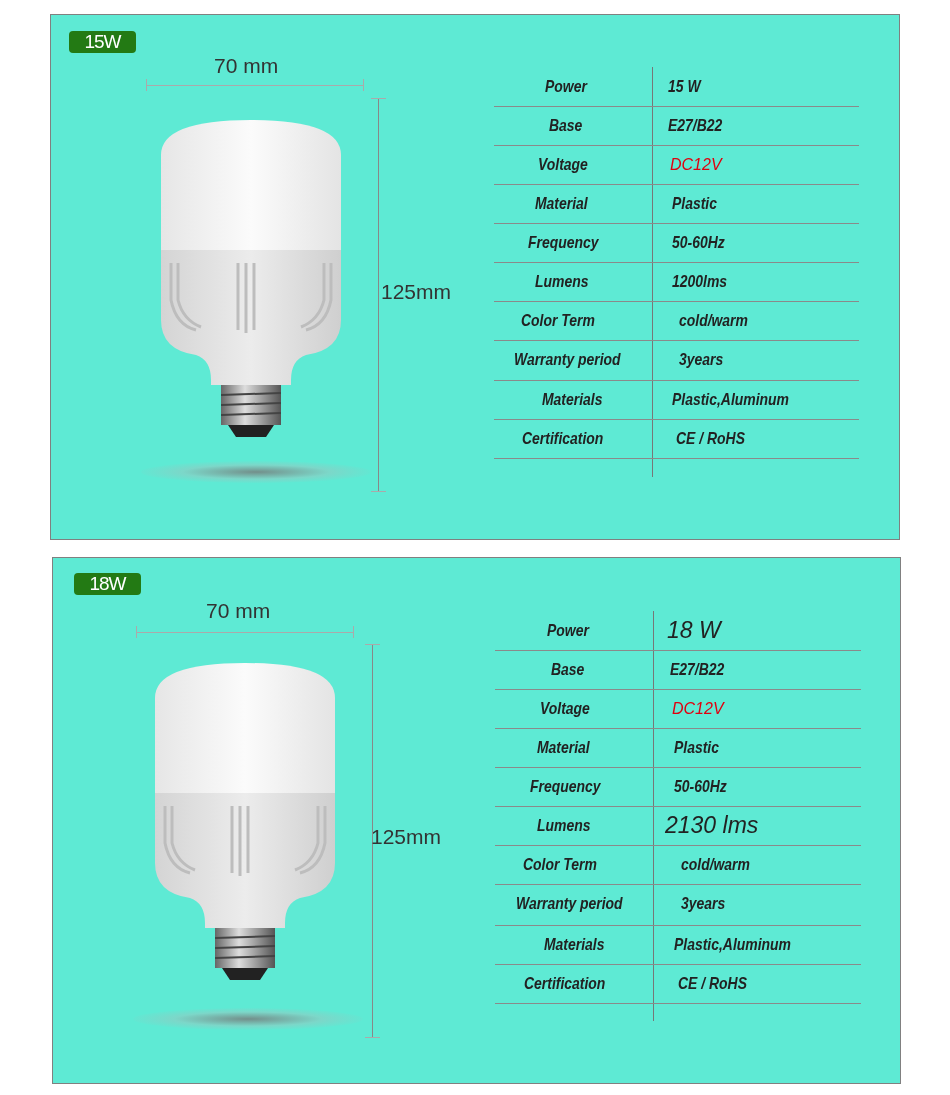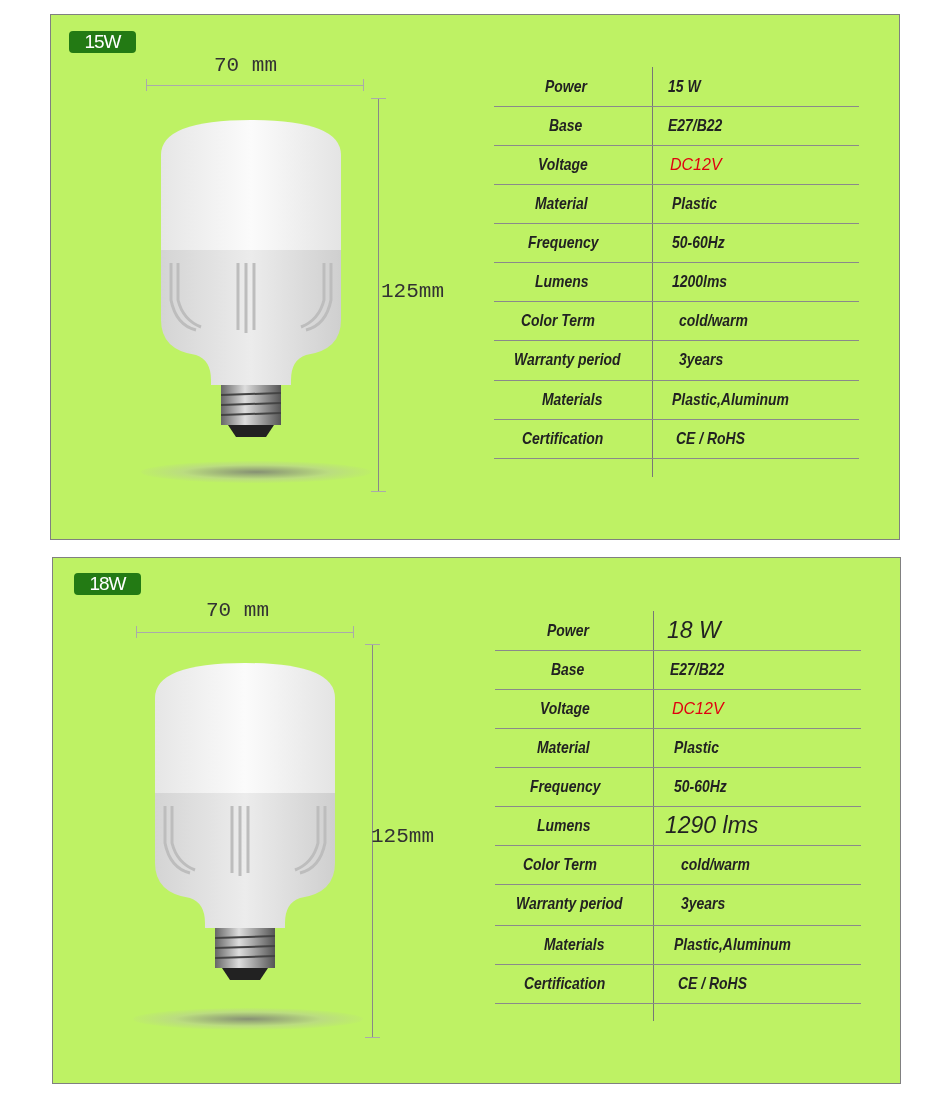--- a/index.html
+++ b/index.html
@@ -4,7 +4,7 @@
 <style>
   html,body{margin:0;padding:0;background:#fff;}
   body{width:950px;height:1095px;position:relative;overflow:hidden;font-family:"Liberation Sans",sans-serif;}
-  .panel{position:absolute;border:1px solid #808080;background:#bef264;box-sizing:border-box;}
+  .panel{position:absolute;border:1px solid #808080;background:#5eead4;box-sizing:border-box;}
   .p1{left:50px;top:14px;width:850px;height:526px;}
   .p2{left:52px;top:557px;width:849px;height:527px;}
   .badge{position:absolute;background:#237a14;color:#fff;border-radius:4px;font-size:19px;text-align:center;line-height:22px;height:22px;width:67px;letter-spacing:-1px;}

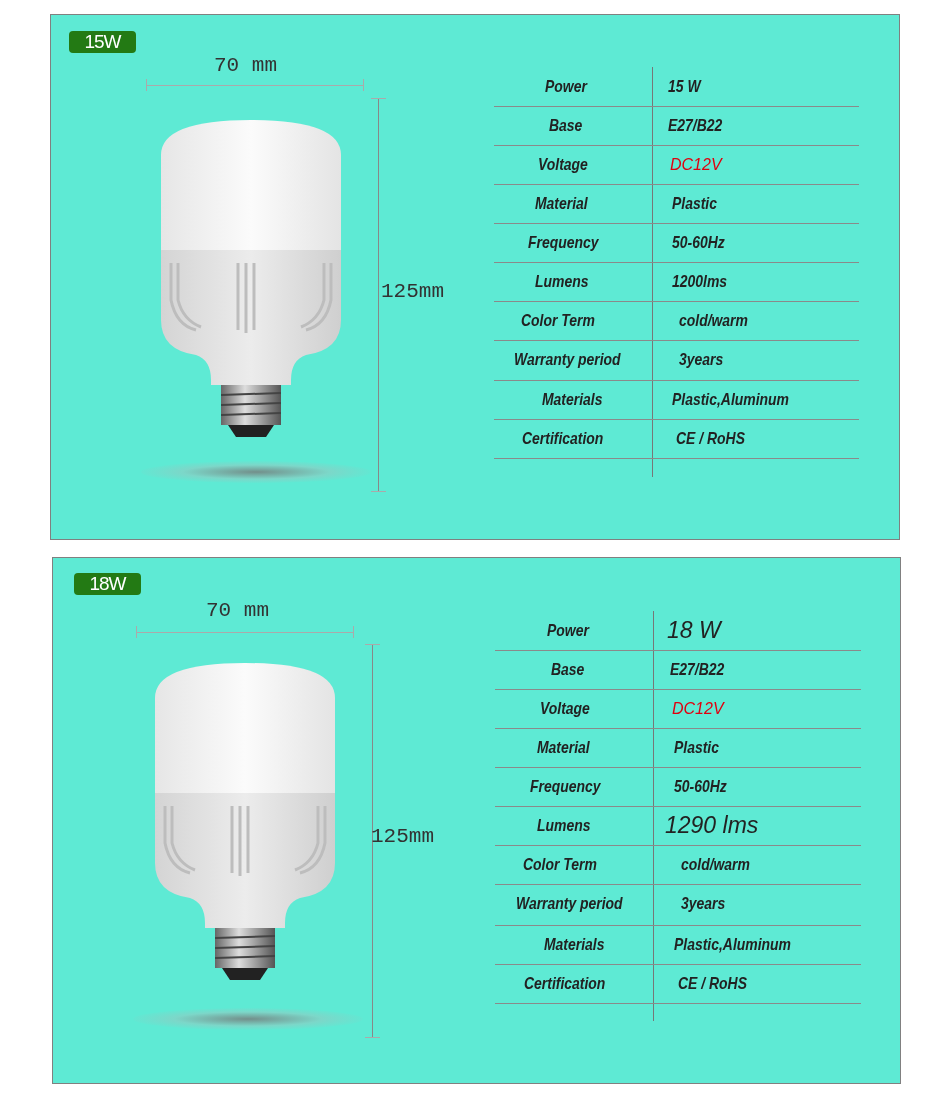--- a/index.html
+++ b/index.html
@@ -8,7 +8,7 @@
   .p1{left:50px;top:14px;width:850px;height:526px;}
   .p2{left:52px;top:557px;width:849px;height:527px;}
   .badge{position:absolute;background:#237a14;color:#fff;border-radius:4px;font-size:19px;text-align:center;line-height:22px;height:22px;width:67px;letter-spacing:-1px;}
-  .dimtxt{position:absolute;color:#333;font-size:21px;font-family:Liberation Mono, monospace;}
+  .dimtxt{position:absolute;color:#333;font-size:21px;}
   .hline{position:absolute;height:1px;background:#aaa;}
   .vline{position:absolute;width:1px;background:#888;}
   .tick{position:absolute;background:#aaa;}

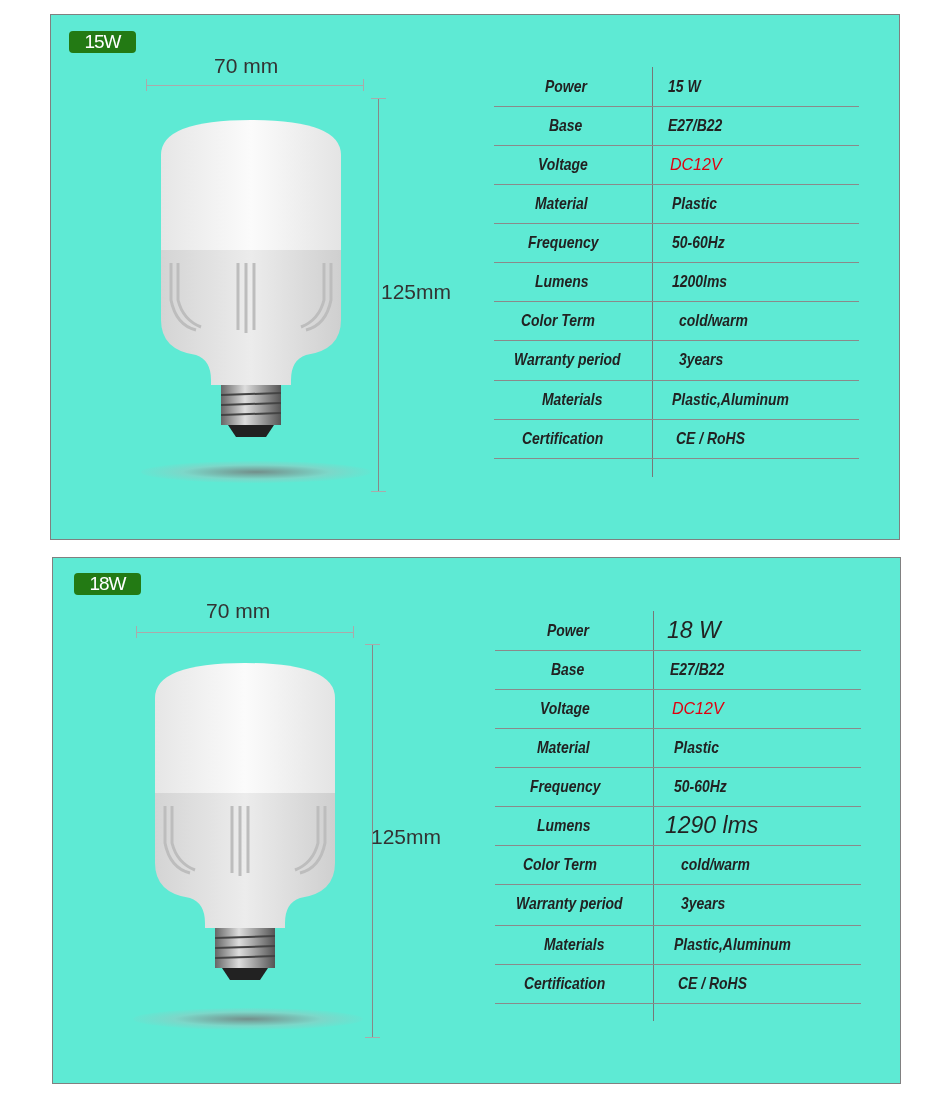--- a/index.html
+++ b/index.html
@@ -177,7 +177,7 @@
       </div>
     <div class="row" style="top:195px;width:366px;">
         <span class="k" style="left:42px;">Lumens</span>
-        <span class="v plain" style="left:170px;">1290 lms</span>
+        <span class="v plain" style="left:170px;">2130 lms</span>
       </div>
     <div class="row" style="top:234px;width:366px;">
         <span class="k" style="left:28px;">Color Term</span>

